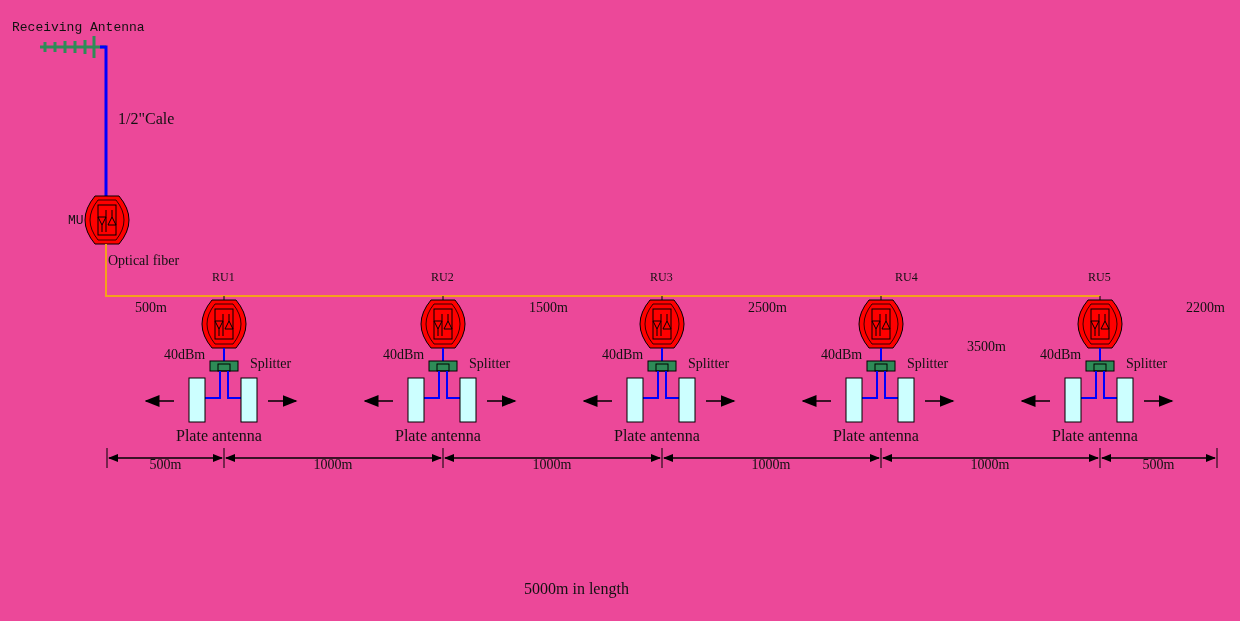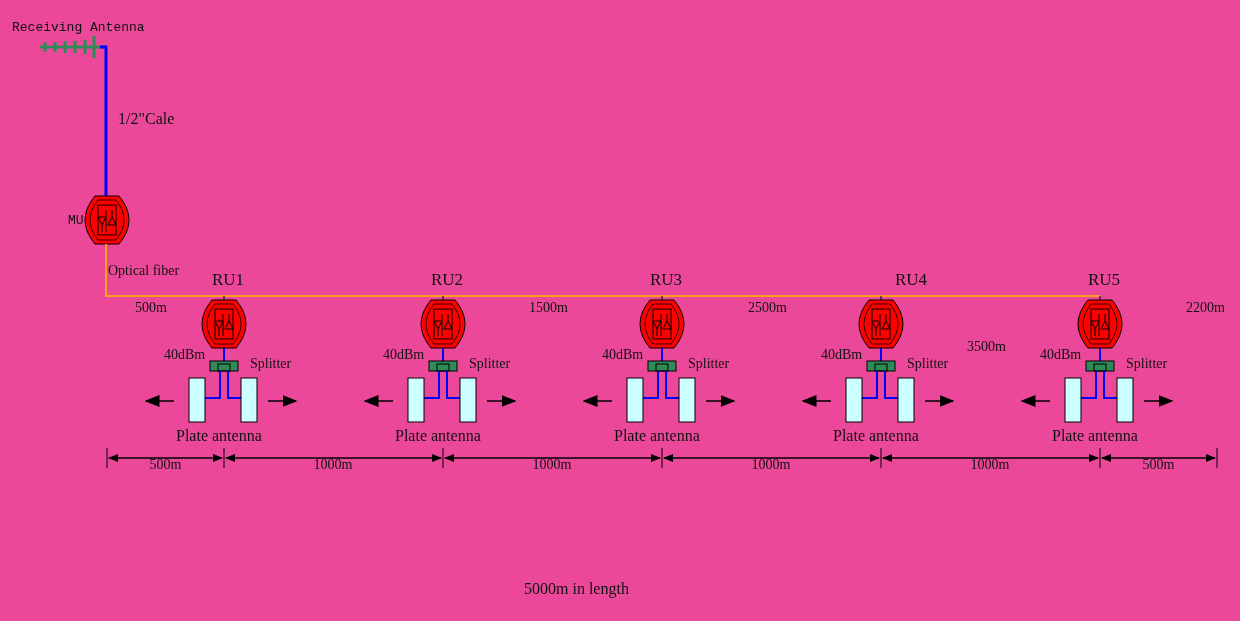--- a/index.html
+++ b/index.html
@@ -153,7 +153,7 @@
   <span class="lbl mono" style="left:12px;top:20px;">Receiving Antenna</span>
   <span class="lbl s16" style="left:118px;top:110px;">1/2"Cale</span>
   <span class="lbl mono" style="left:62px;top:213px;padding-left:6px;">MU</span>
-  <span class="lbl s14" style="left:108px;top:263px;">Optical fiber</span>
+  <span class="lbl s14" style="left:108px;top:253px;">Optical fiber</span>
   <div id="ru-labels">
       <span class="lbl s13" style="left: 212px; top: 270px;">RU1</span>
       <span class="lbl s14" style="left: 135px; top: 300px;">500m</span>

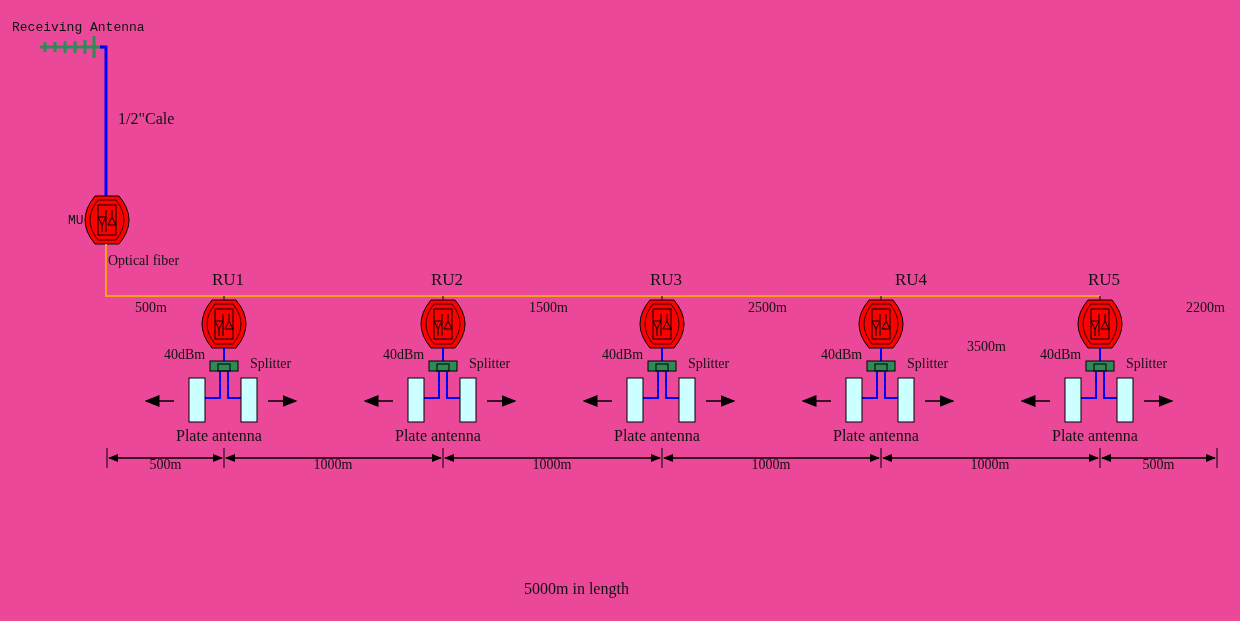--- a/index.html
+++ b/index.html
@@ -9,7 +9,7 @@
   .mono{font-family:"Liberation Mono","DejaVu Sans Mono",monospace;font-size:13px;}
   .s14{font-size:14px;}
   .s16{font-size:16px;}
-  .s13{font-size:17px;}
+  .s13{font-size:12px;}
 </style>
 </head>
 <body>

